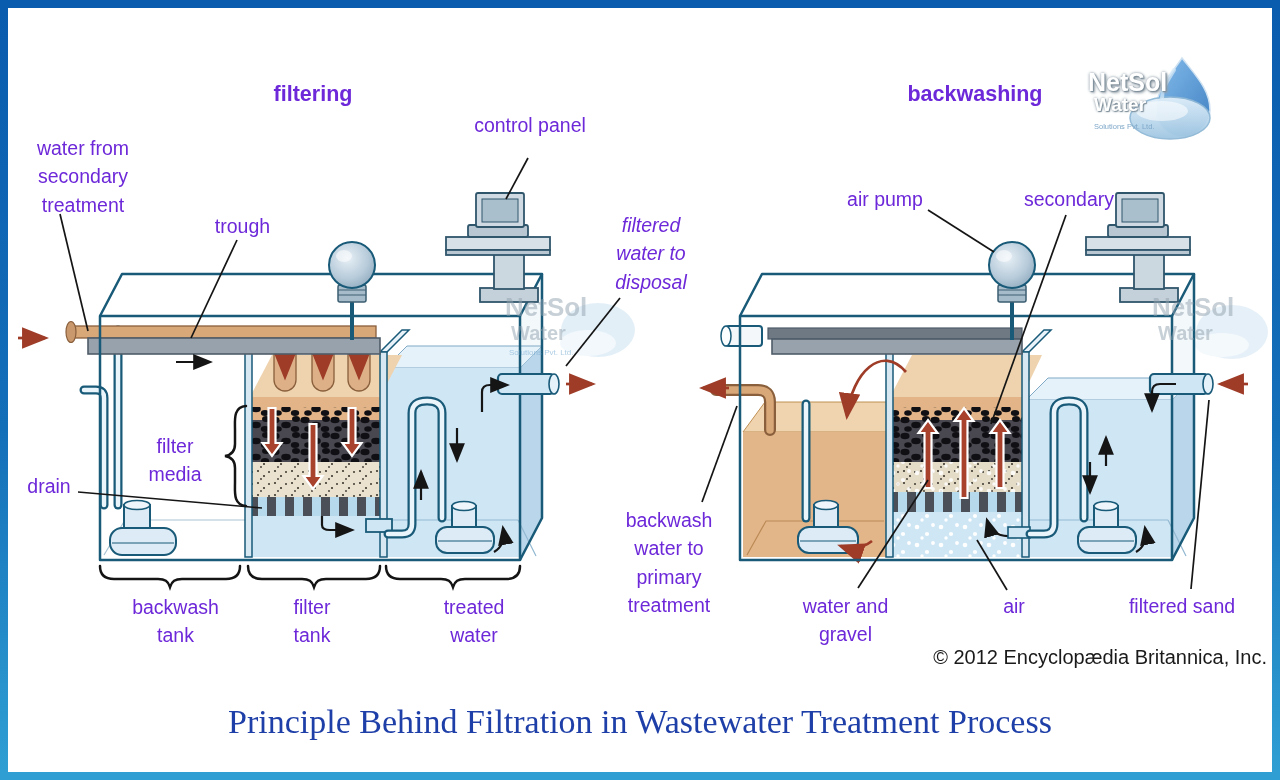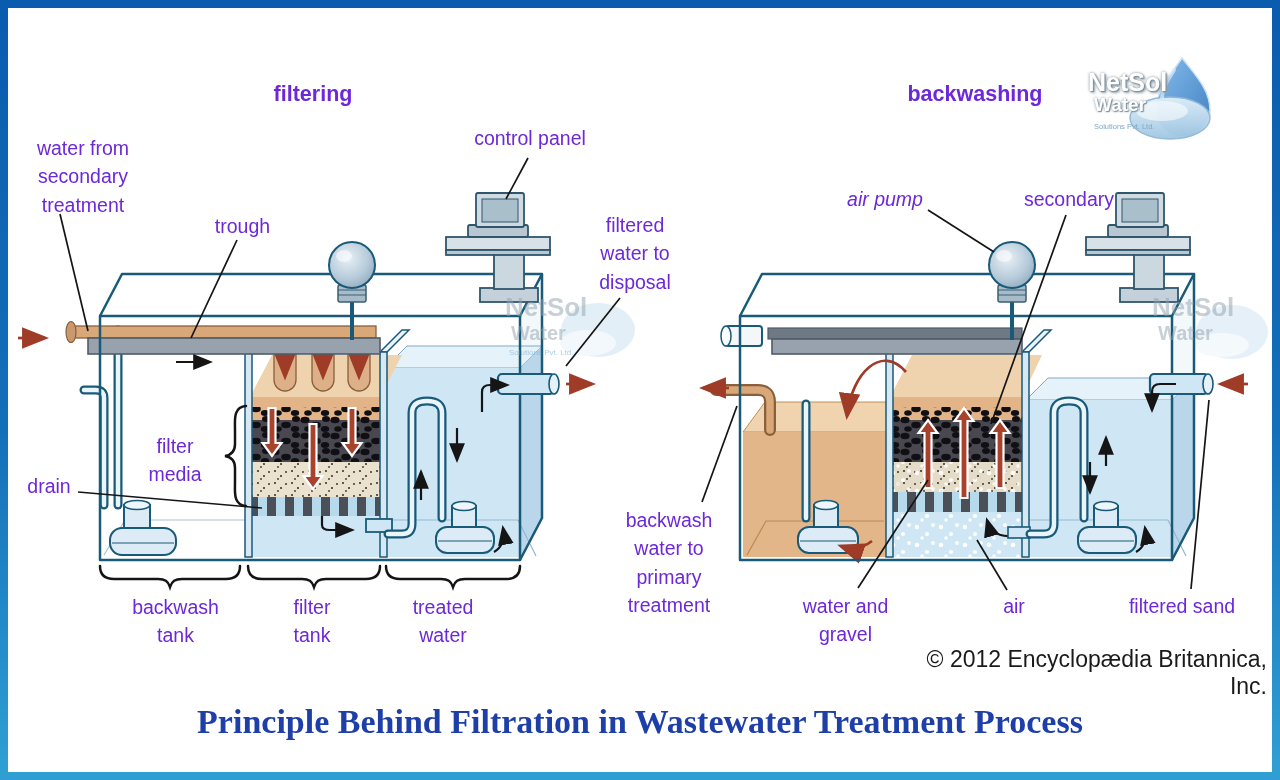--- a/index.html
+++ b/index.html
@@ -354,7 +354,7 @@
 secondary
 treatment</div>
 <div class="lab" style="left:195px;top:212px;width:95px;">trough</div>
-<div class="lab" style="left:450px;top:124px;width:160px;">control panel</div>
+<div class="lab" style="left:450px;top:111px;width:160px;">control panel</div>
 <div class="lab" style="left:576px;top:211px;width:118px;">filtered
 water to
 disposal</div>

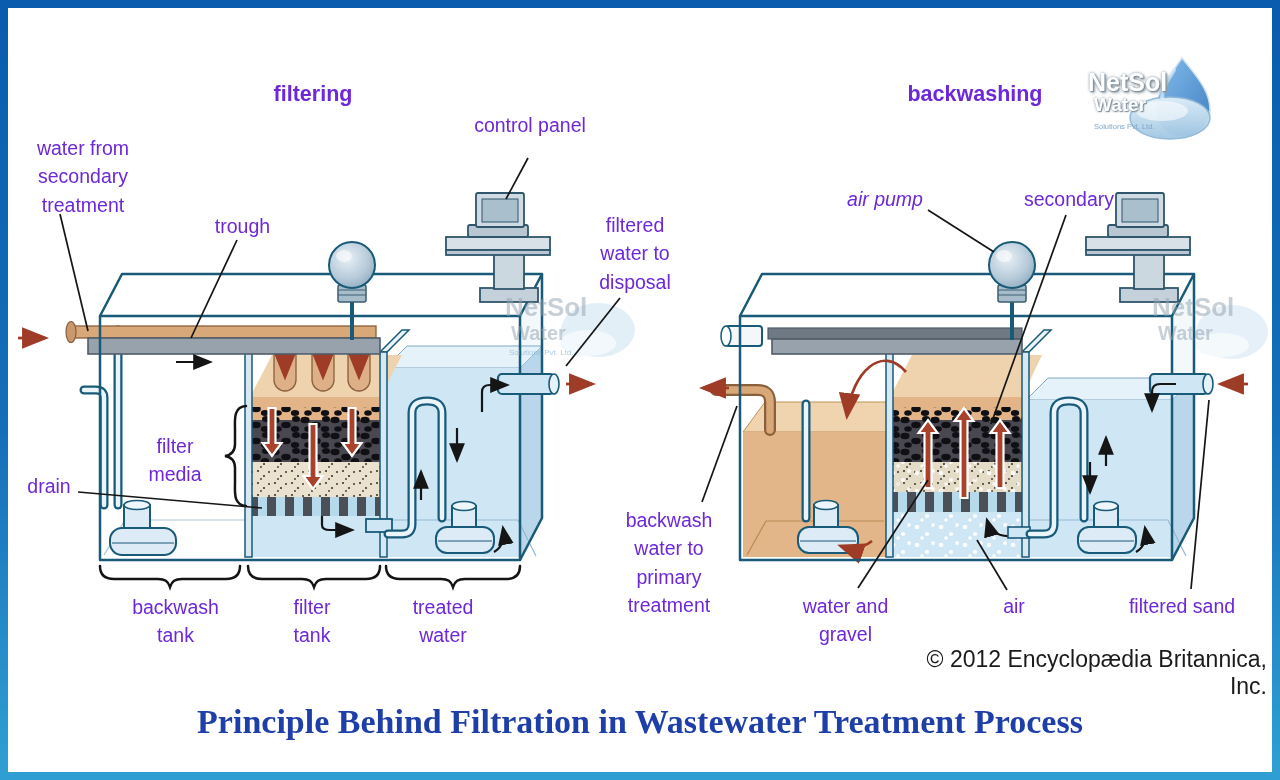--- a/index.html
+++ b/index.html
@@ -368,7 +368,7 @@
 <div class="lab" style="left:384px;top:593px;width:118px;">treated
 water</div>
 
-<div class="lab" style="left:826px;top:185px;width:118px;font-style:italic;">air pump</div>
+<div class="lab" style="left:826px;top:185px;width:118px;">air pump</div>
 <div class="lab" style="left:1010px;top:185px;width:118px;">secondary</div>
 <div class="lab" style="left:600px;top:506px;width:138px;">backwash
 water to

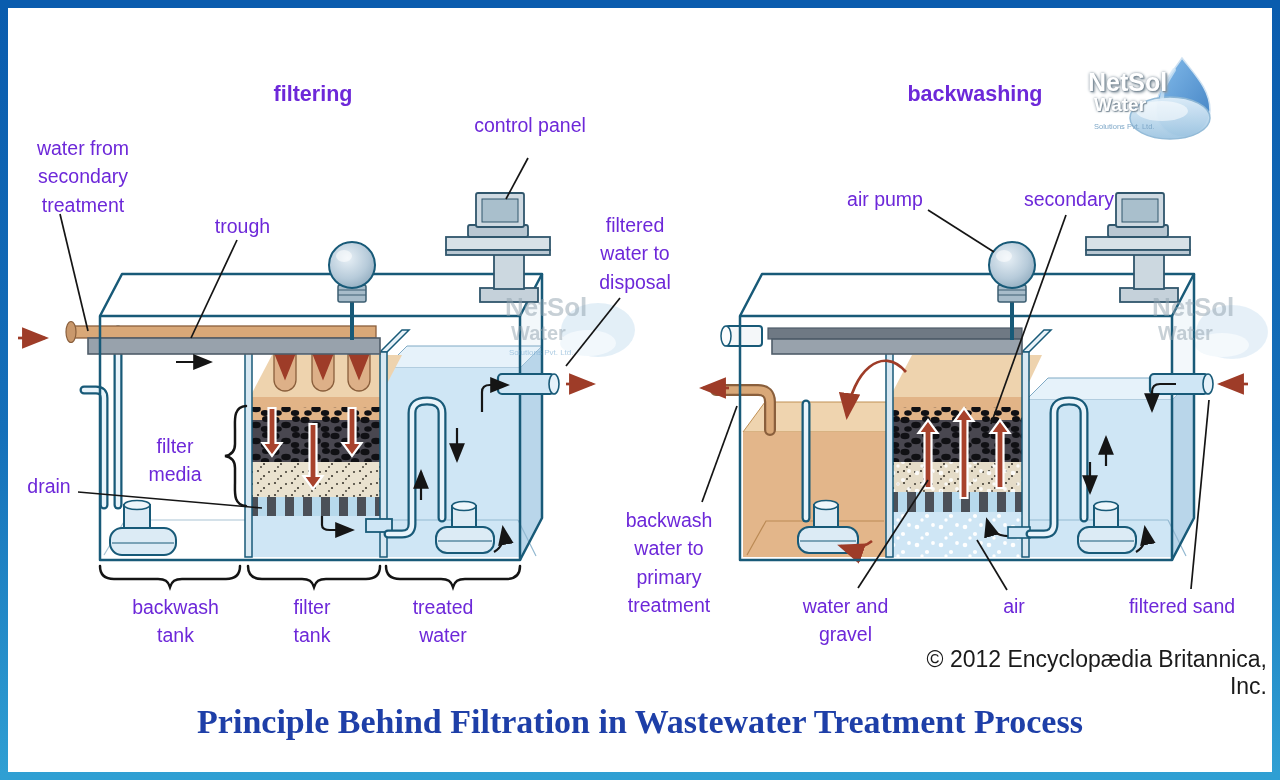--- a/index.html
+++ b/index.html
@@ -355,7 +355,7 @@
 treatment</div>
 <div class="lab" style="left:195px;top:212px;width:95px;">trough</div>
 <div class="lab" style="left:450px;top:111px;width:160px;">control panel</div>
-<div class="lab" style="left:576px;top:211px;width:118px;">filtered
+<div class="lab" style="left:592px;top:211px;width:118px;font-style:italic;">filtered
 water to
 disposal</div>
 <div class="lab" style="left:120px;top:432px;width:110px;">filter

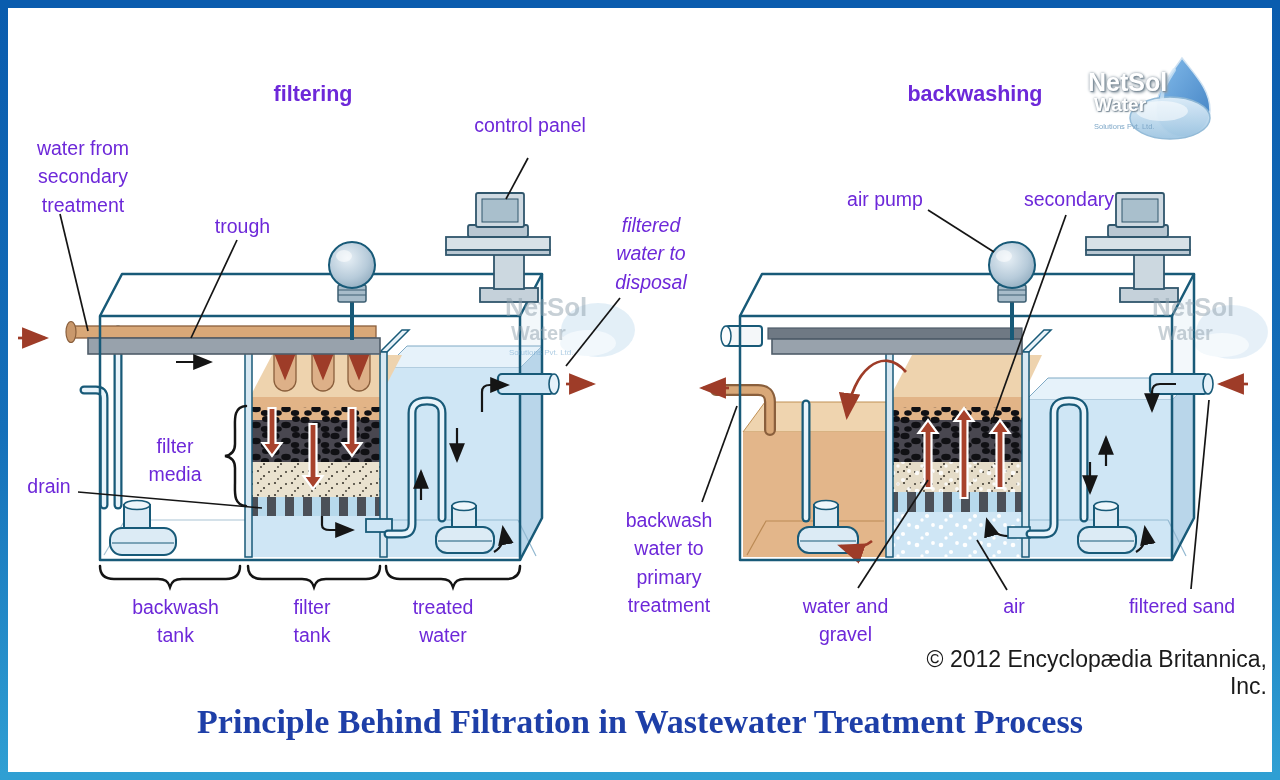--- a/index.html
+++ b/index.html
@@ -365,7 +365,7 @@
 tank</div>
 <div class="lab" style="left:266px;top:593px;width:92px;">filter
 tank</div>
-<div class="lab" style="left:384px;top:593px;width:118px;">treated
+<div class="lab" style="left:415px;top:593px;width:118px;">treated
 water</div>
 
 <div class="lab" style="left:826px;top:185px;width:118px;">air pump</div>

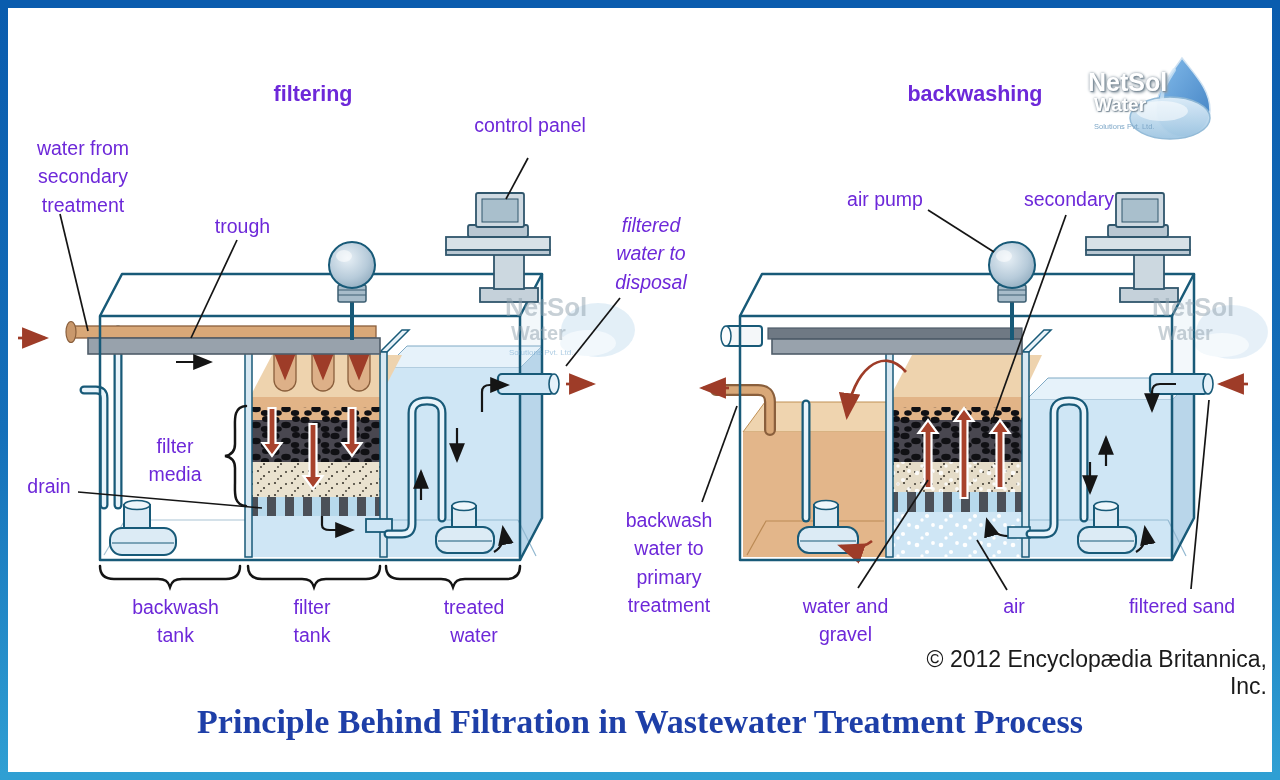--- a/index.html
+++ b/index.html
@@ -11,7 +11,7 @@
   .lab{position:absolute;z-index:10;font-size:19.5px;line-height:1.45;color:#6d28d9;
        text-align:center;white-space:pre-line;}
   .head{font-weight:bold;font-size:21.5px;}
-  .copyright{position:absolute;z-index:10;font-size:23px;color:#1a1a1a;text-align:right;}
+  .copyright{position:absolute;z-index:10;font-size:20px;color:#1a1a1a;text-align:right;}
   .title{position:absolute;z-index:10;left:0;width:1280px;text-align:center;
          font-family:"Liberation Serif",serif;font-weight:bold;font-size:34px;color:#1e3fa8;}
   .wm-group{position:absolute;z-index:9;opacity:.5;color:#91a2ae;font-weight:bold;line-height:1;}

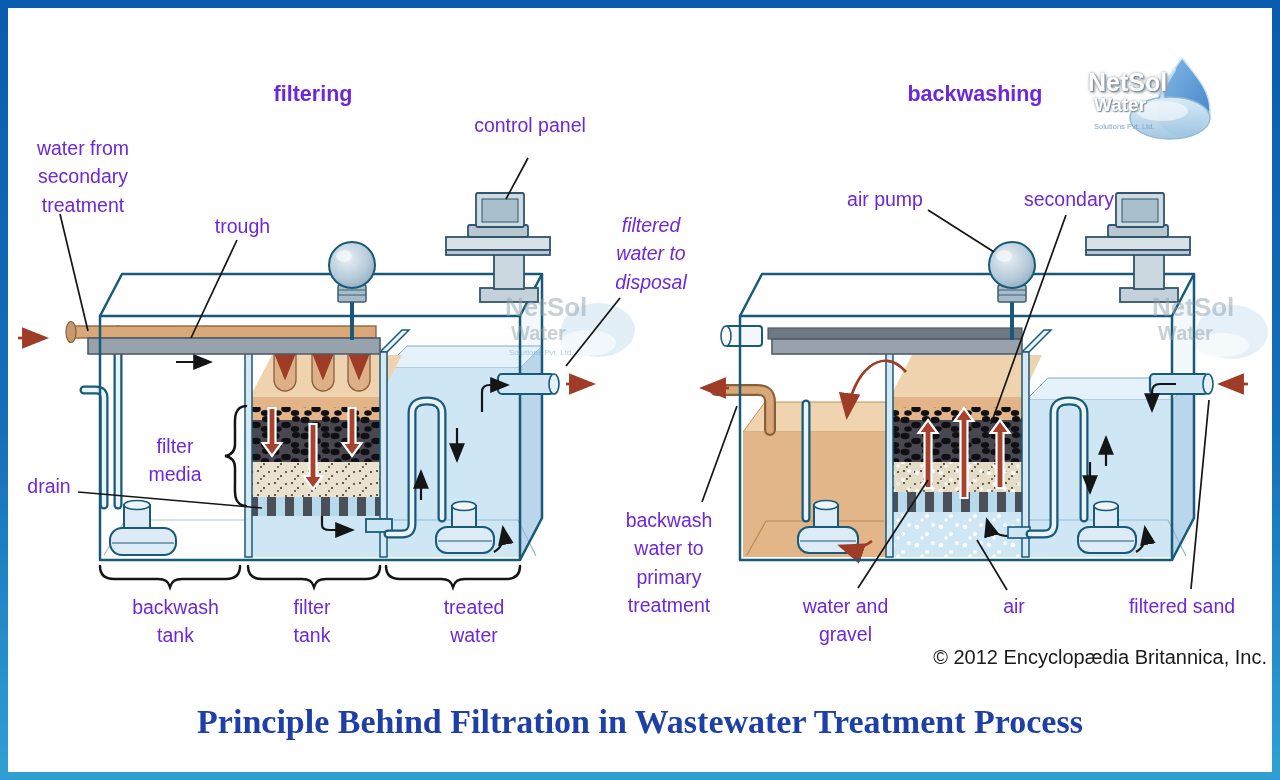--- a/index.html
+++ b/index.html
@@ -13,7 +13,7 @@
   .head{font-weight:bold;font-size:21.5px;}
   .copyright{position:absolute;z-index:10;font-size:20px;color:#1a1a1a;text-align:right;}
   .title{position:absolute;z-index:10;left:0;width:1280px;text-align:center;
-         font-family:"Liberation Serif",serif;font-weight:bold;font-size:34px;color:#1e3fa8;}
+         font-family:"Liberation Serif",serif;font-weight:normal;font-size:34px;color:#1e3fa8;}
   .wm-group{position:absolute;z-index:9;opacity:.5;color:#91a2ae;font-weight:bold;line-height:1;}
   .wm-name{font-size:26px;}
   .wm-word{font-size:20px;margin-top:3px;margin-left:6px;}

